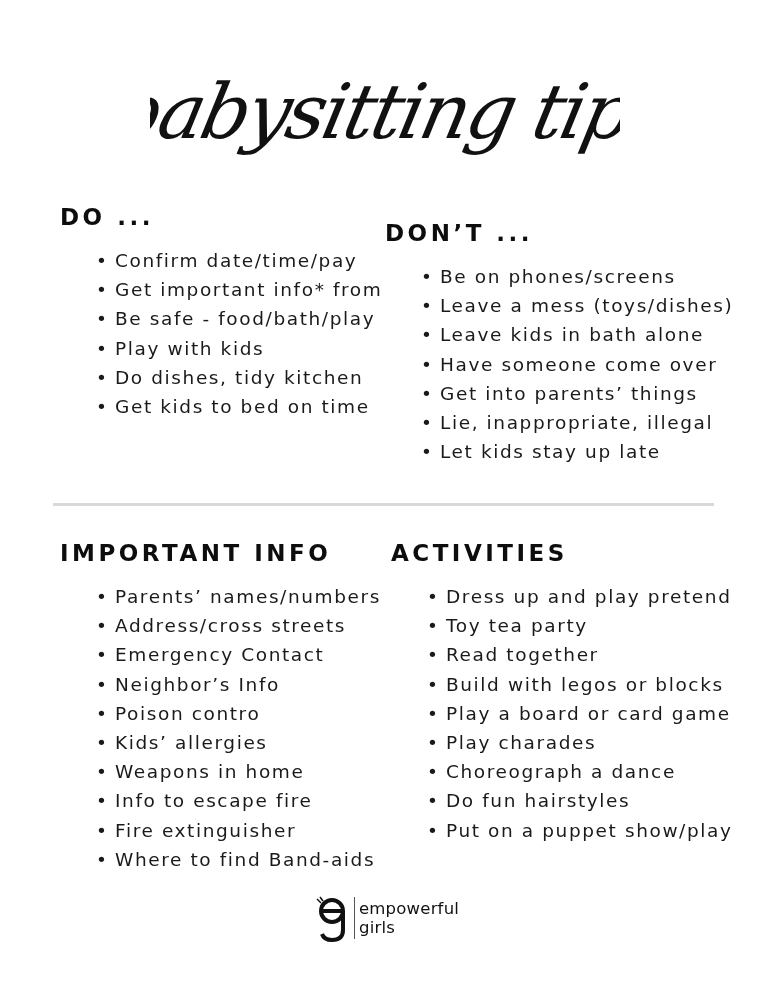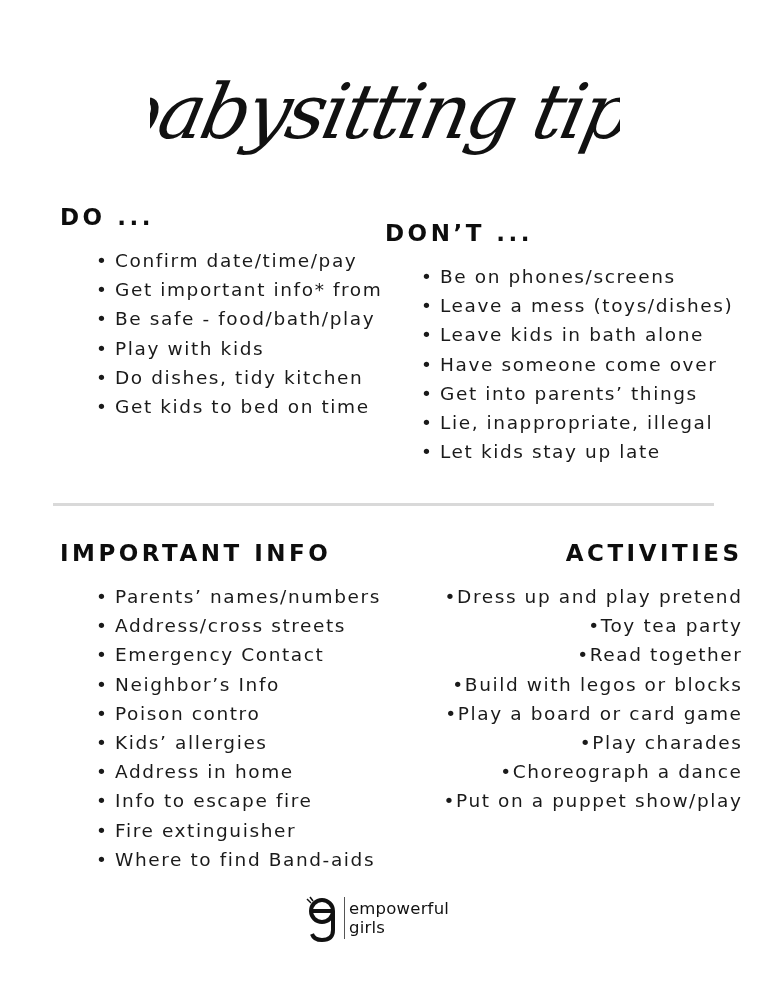--- a/index.html
+++ b/index.html
@@ -24,7 +24,7 @@
   #sec-do { left: 60px; top: 206px; }
   #sec-dont { left: 385px; top: 222px; }
   #sec-info { left: 60px; top: 542px; }
-  #sec-act { left: 401px; top: 542px; text-align: right; }
+  #sec-act { left: 391px; top: 542px; }
   .section ul { margin-top: 17px; margin-left: 36px; }
 
   .divider { position: absolute; left: 53px; top: 503px; width: 661px; height: 3px; background: #d9d9d9; }

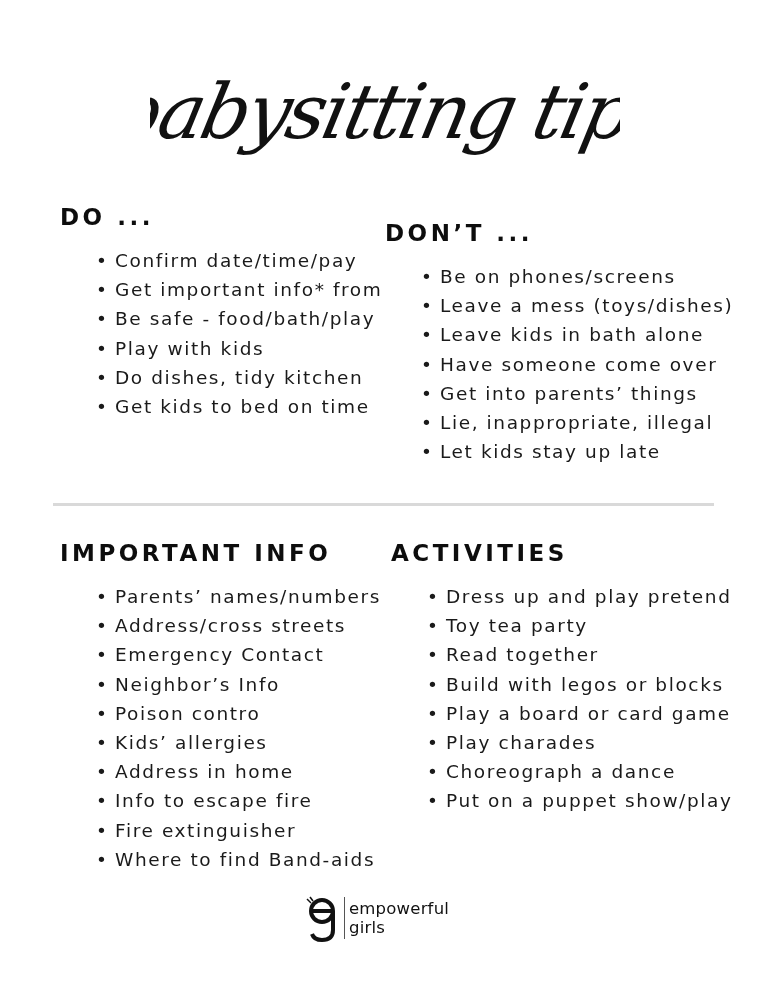--- a/index.html
+++ b/index.html
@@ -81,7 +81,7 @@
       <li><span class="bullet">•</span><span>Neighbor’s Info</span></li>
       <li><span class="bullet">•</span><span>Poison contro</span></li>
       <li><span class="bullet">•</span><span>Kids’ allergies</span></li>
-      <li><span class="bullet">•</span><span>Address in home</span></li>
+      <li><span class="bullet">•</span><span>Weapons in home</span></li>
       <li><span class="bullet">•</span><span>Info to escape fire</span></li>
       <li><span class="bullet">•</span><span>Fire extinguisher</span></li>
       <li><span class="bullet">•</span><span>Where to find Band-aids</span></li>

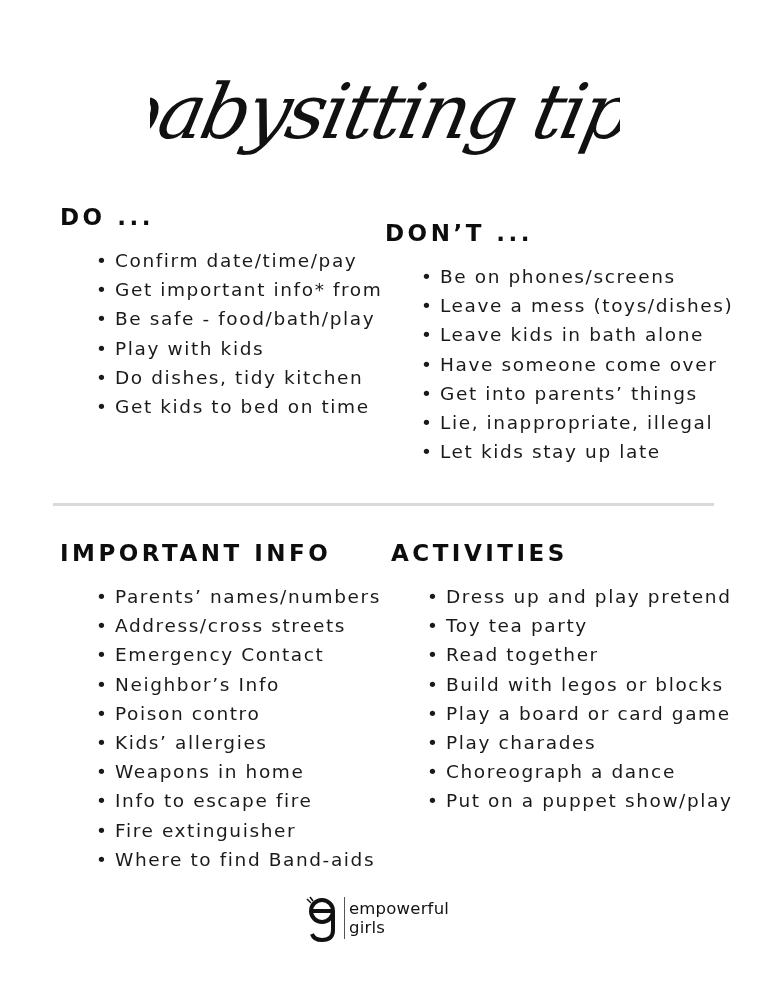--- a/index.html
+++ b/index.html
@@ -98,6 +98,7 @@
       <li><span class="bullet">•</span><span>Play a board or card game</span></li>
       <li><span class="bullet">•</span><span>Play charades</span></li>
       <li><span class="bullet">•</span><span>Choreograph a dance</span></li>
+      <li><span class="bullet">•</span><span>Do fun hairstyles</span></li>
       <li><span class="bullet">•</span><span>Put on a puppet show/play</span></li>
     </ul>
   </div>

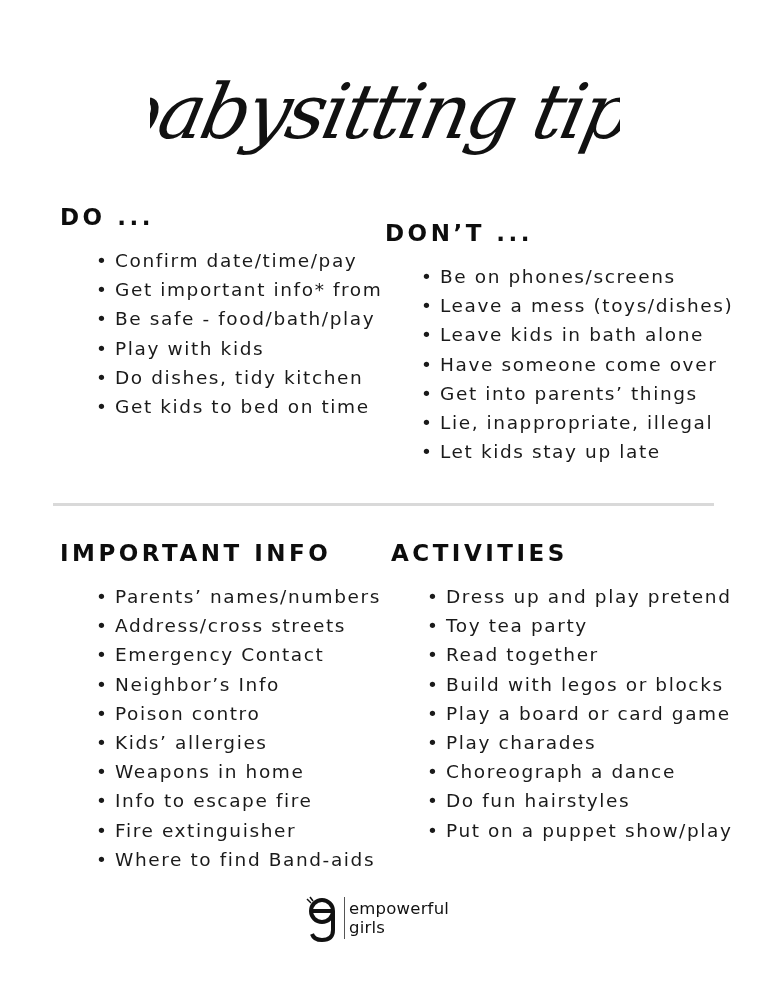--- a/index.html
+++ b/index.html
@@ -29,7 +29,7 @@
 
   .divider { position: absolute; left: 53px; top: 503px; width: 661px; height: 3px; background: #d9d9d9; }
 
-  .logo { position: absolute; left: 304px; top: 894px; height: 48px; display: flex; align-items: center; justify-content: flex-end; }
+  .logo { position: absolute; left: 314px; top: 894px; height: 48px; display: flex; align-items: center; justify-content: flex-end; }
   .logo-mark { width: 38px; height: 48px; }
   .logo-bar { width: 1px; height: 42px; background: #555; margin: 0 4px 0 2px; }
   .logo-text { font-family: "DejaVu Sans", sans-serif; font-size: 16.5px; line-height: 19px; color: #111; font-weight: normal; letter-spacing: 0.2px; }

